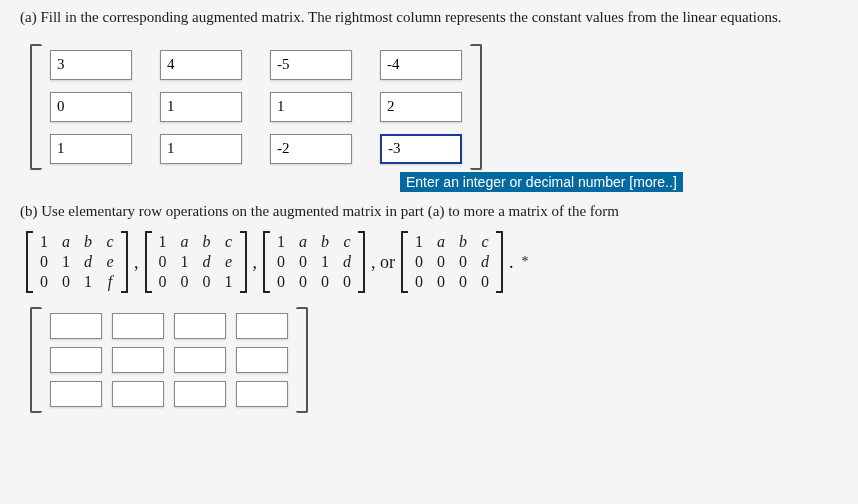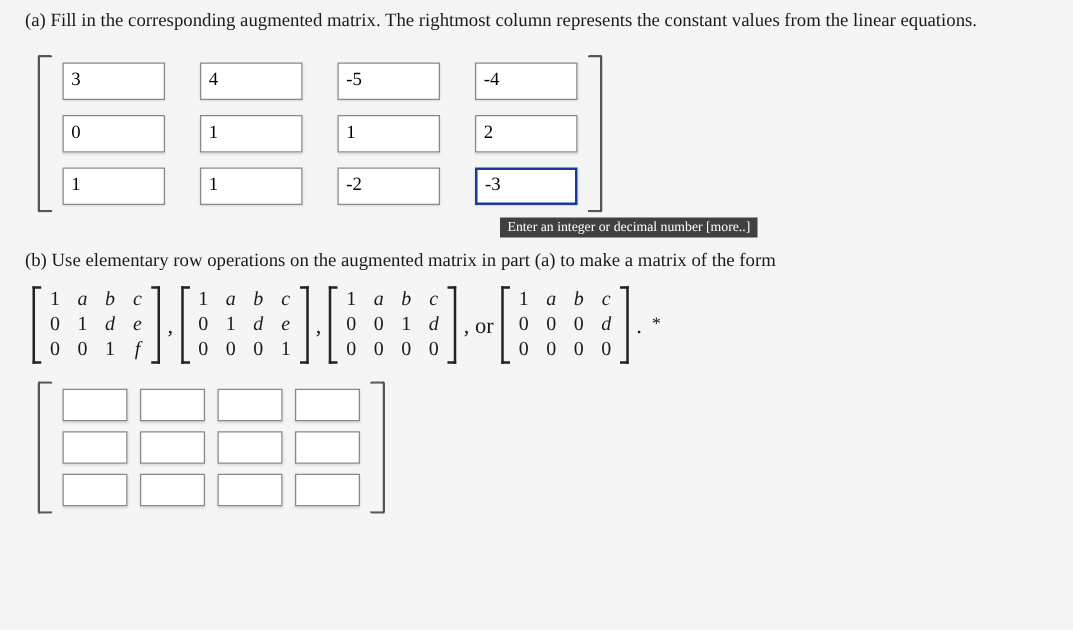--- a/index.html
+++ b/index.html
@@ -51,11 +51,11 @@
   .tooltip-row { margin-left: 380px; margin-top: -2px; margin-bottom: 10px; }
   .tooltip {
     display: inline-block;
-    background: #404040;
+    background: #0369a1;
     color: #fff;
-    font-size: 11px;
+    font-size: 14px;
     padding: 2px 6px;
-    font-family: Liberation Serif, serif;
+    font-family: Liberation Sans, sans-serif;
   }
   .forms-row {
     display: flex;

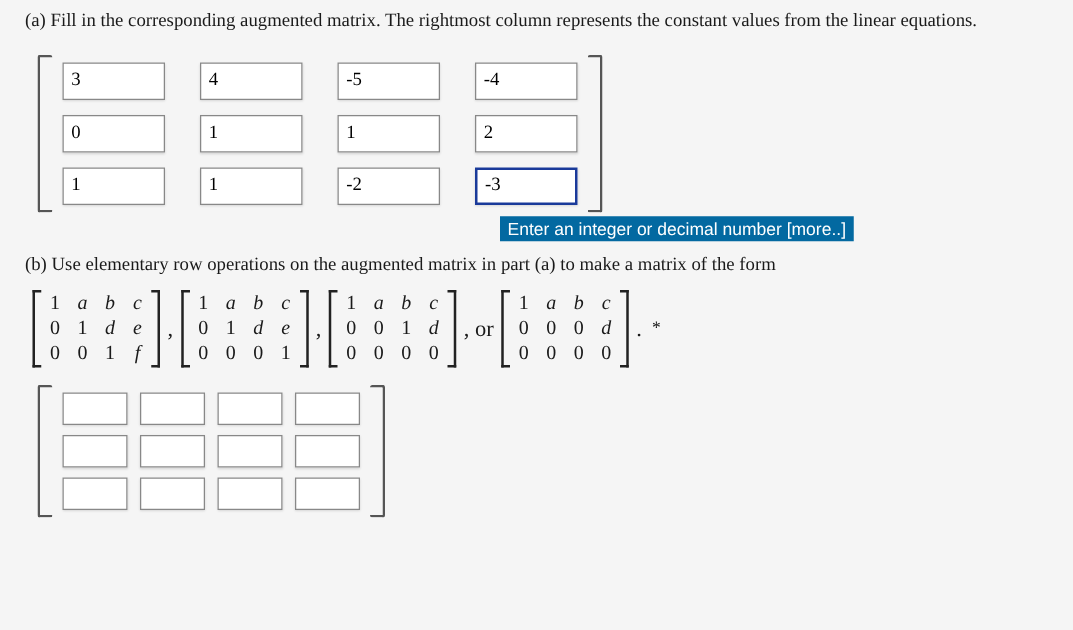--- a/index.html
+++ b/index.html
@@ -119,7 +119,7 @@
 </div>
 
 
-<p class="question-text">(b) Use elementary row operations on the augmented matrix in part (a) to make a matrix of the form</p>
+<p class="question-text">(b) Use elementary row operations on the augmented matrix in part (a) to more a matrix of the form</p>
 
 
 <div class="forms-row">

